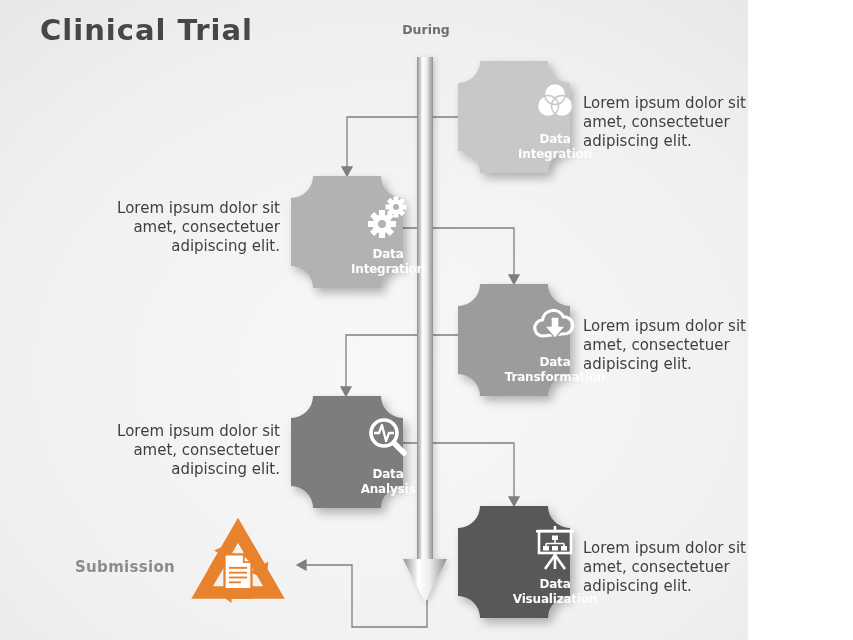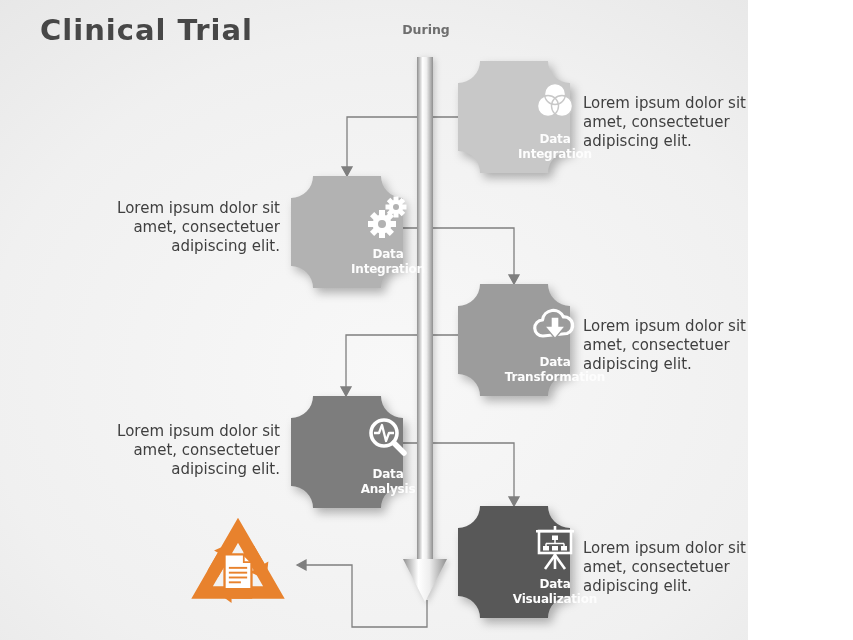--- a/index.html
+++ b/index.html
@@ -222,6 +222,7 @@
     <div>adipiscing elit.</div>
   </div>
 
+  <div id="submission-label" class="abs">Submission</div>
 
   <svg id="recycle" class="abs" width="106" height="106" viewBox="0 0 110 110">
     <g stroke="#e8822d" fill="#e8822d">

